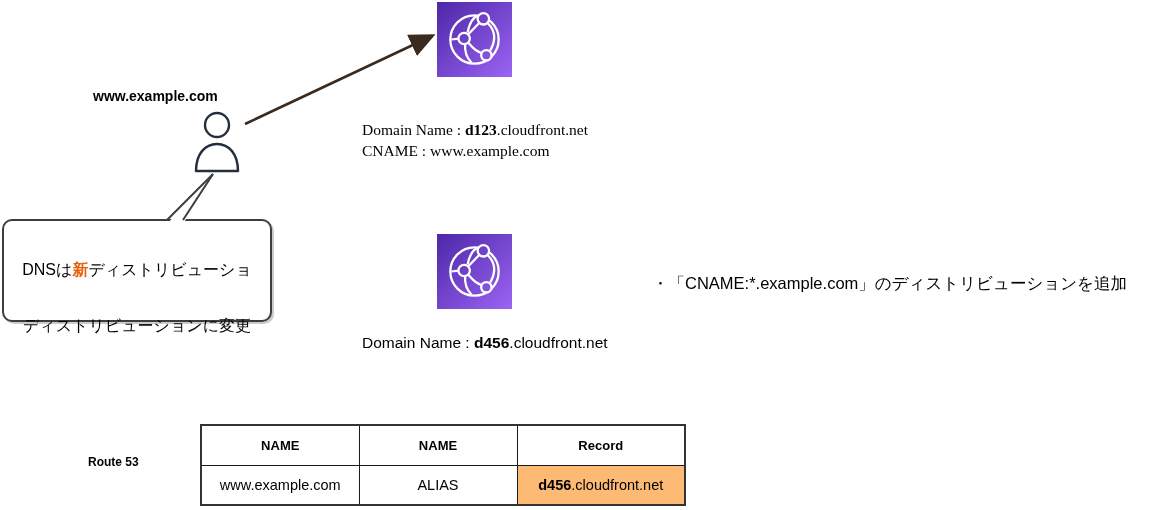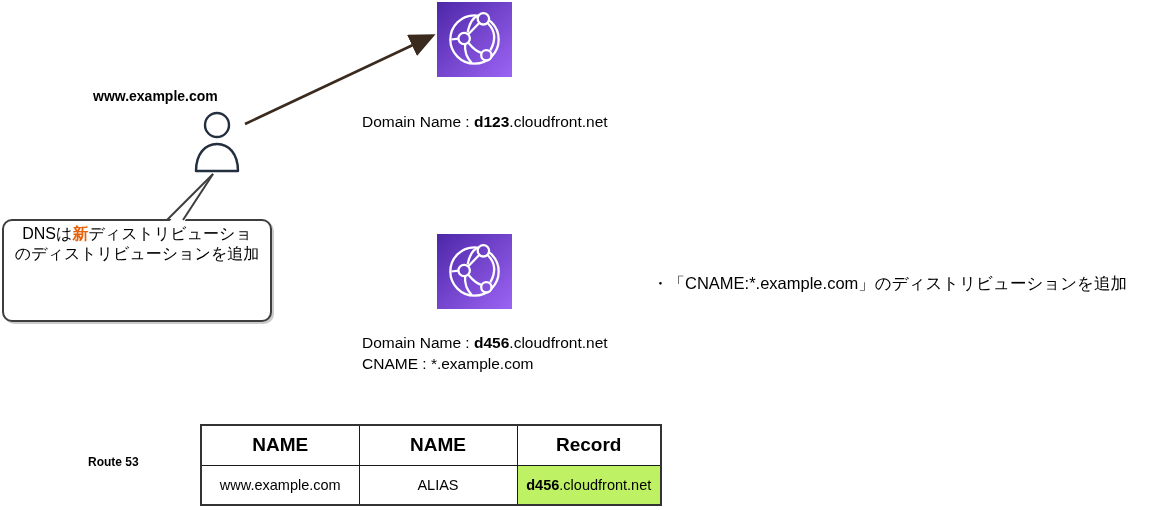--- a/index.html
+++ b/index.html
@@ -28,7 +28,7 @@
   .cf-icon-2 { left: 437px; top: 234px; }
 
   .dist-info { left: 362px; font-size: 15.5px; line-height: 20.5px; white-space: nowrap; }
-  .dist-info-1 { top: 112px; }
+  .dist-info-1 { top: 120px; font-family: Liberation Serif, serif; }
   .dist-info-2 { top: 333px; }
   .b { font-weight: bold; }
 

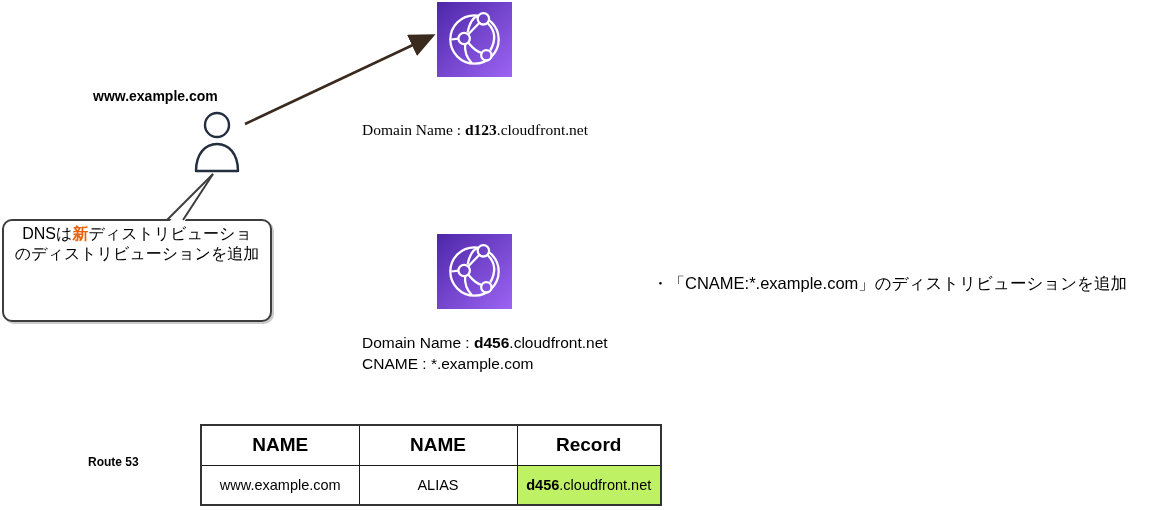--- a/index.html
+++ b/index.html
@@ -118,6 +118,7 @@
 
   <div class="abs dist-info dist-info-1">
     <div><span>Domain Name : </span><span class="b">d123</span><span>.cloudfront.net</span></div>
+    <div><span>CNAME : </span><span>www.example.com</span></div>
   </div>
 
   <svg class="abs cf-icon cf-icon-2" viewBox="0 0 76 76">

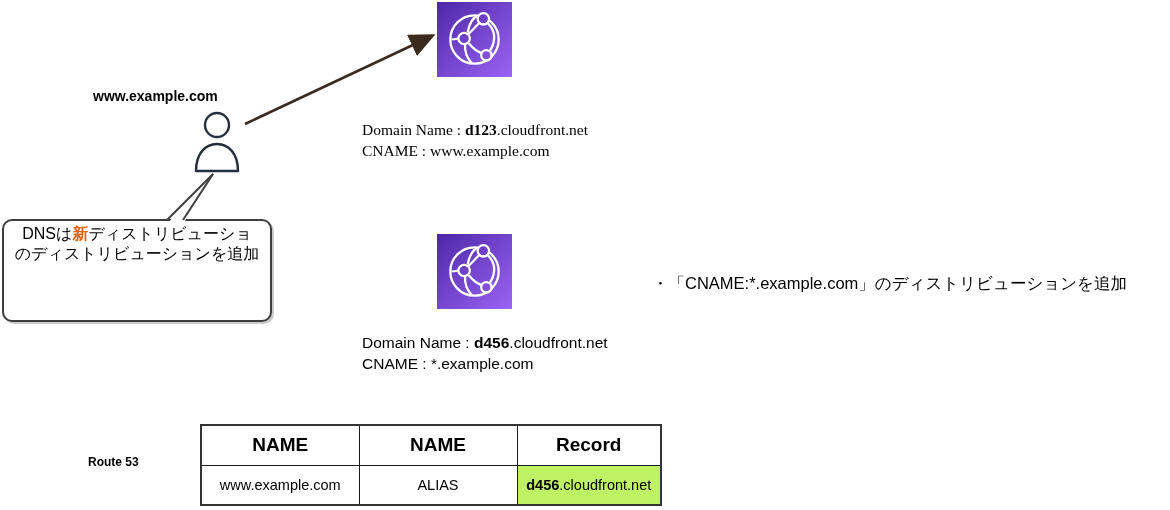--- a/index.html
+++ b/index.html
@@ -45,7 +45,7 @@
     font-size: 16px; line-height: 19.5px;
     white-space: nowrap;
   }
-  .bubble .bline { display: block; }
+  .bubble .bline { display: block; margin-top: 36px; }
   .hl { color: #E8620C; font-weight: bold; }
   .tail-svg { left: 158px; top: 166px; z-index: 2; }
 

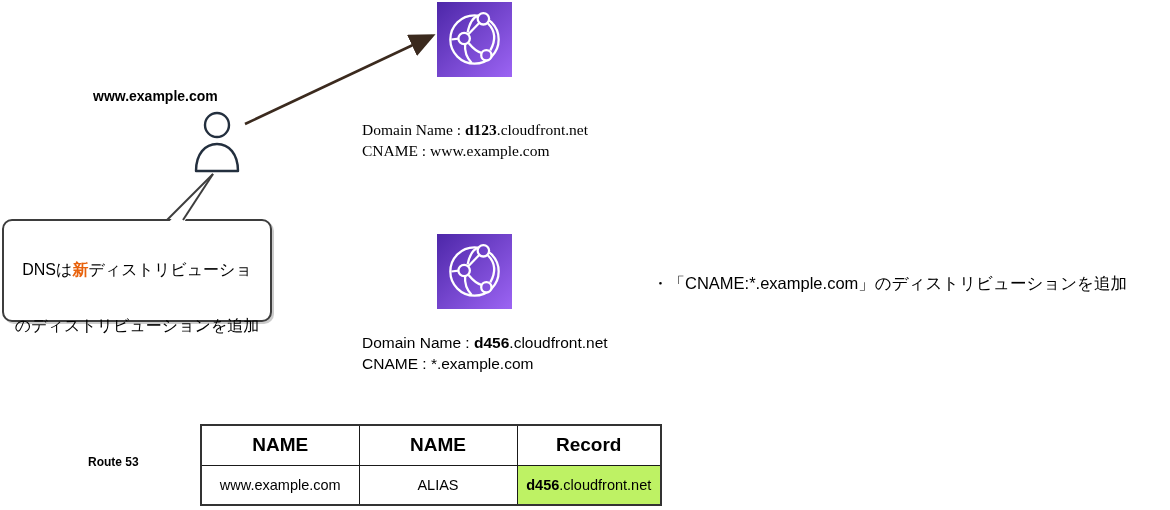--- a/index.html
+++ b/index.html
@@ -158,7 +158,7 @@
 
   <div class="abs bubble">
     <span class="bline"><span>DNSは</span><span class="hl">新</span><span>ディストリビューショ</span></span>
-    <span class="bline"><span>のディストリビューションを追加</span></span>
+    <span class="bline"><span>ディストリビューションに変更</span></span>
   </div>
 
   <div class="abs annotation annotation-1">

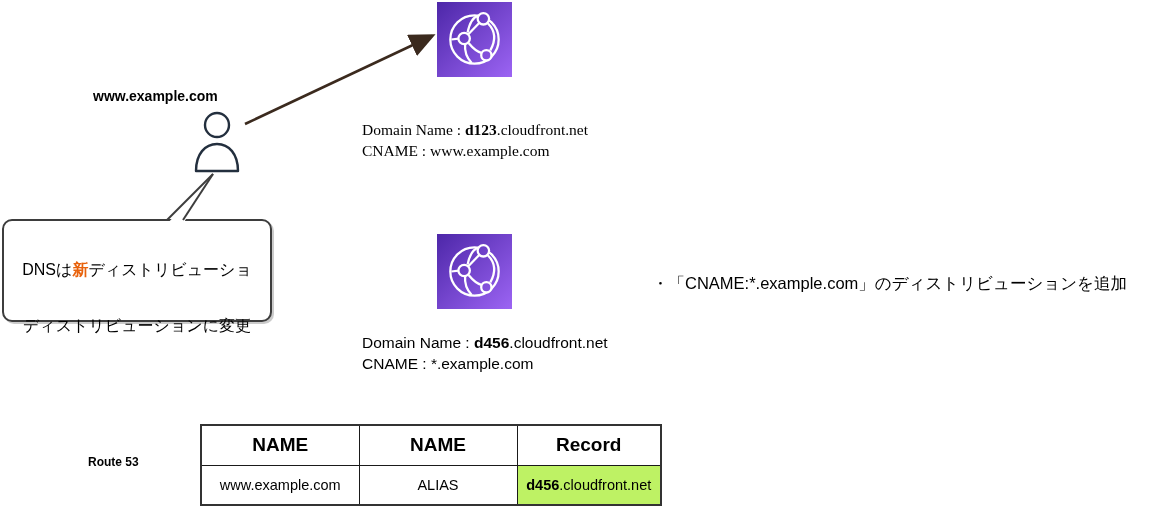--- a/index.html
+++ b/index.html
@@ -147,7 +147,6 @@
 
   <div class="abs dist-info dist-info-2">
     <div><span>Domain Name : </span><span class="b">d456</span><span>.cloudfront.net</span></div>
-    <div><span>CNAME : </span><span>*.example.com</span></div>
   </div>
 
   <svg class="abs tail-svg" width="70" height="62" viewBox="0 0 70 62">

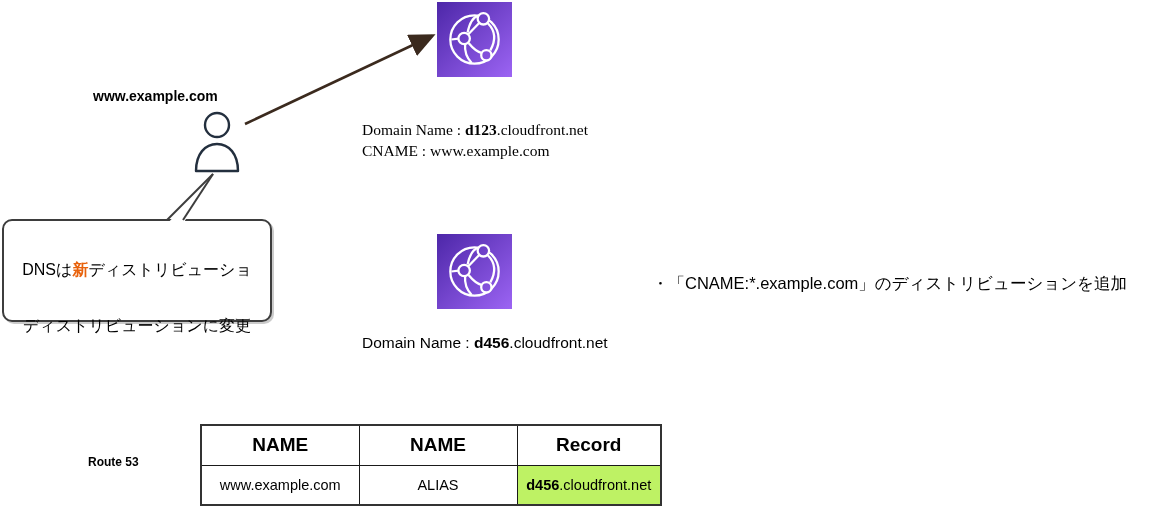--- a/index.html
+++ b/index.html
@@ -66,7 +66,7 @@
     vertical-align: middle;
   }
   table.r53 { border: 2px solid #333; }
-  table.r53 th { width: 158px; height: 40px; font-size: 19px; font-weight: bold; }
+  table.r53 th { width: 158px; height: 40px; font-size: 13px; font-weight: bold; }
   table.r53 td { height: 40px; font-size: 14.5px; }
   table.r53 .col-record { width: 144px; }
   td.record-cell { background: #bef264; }

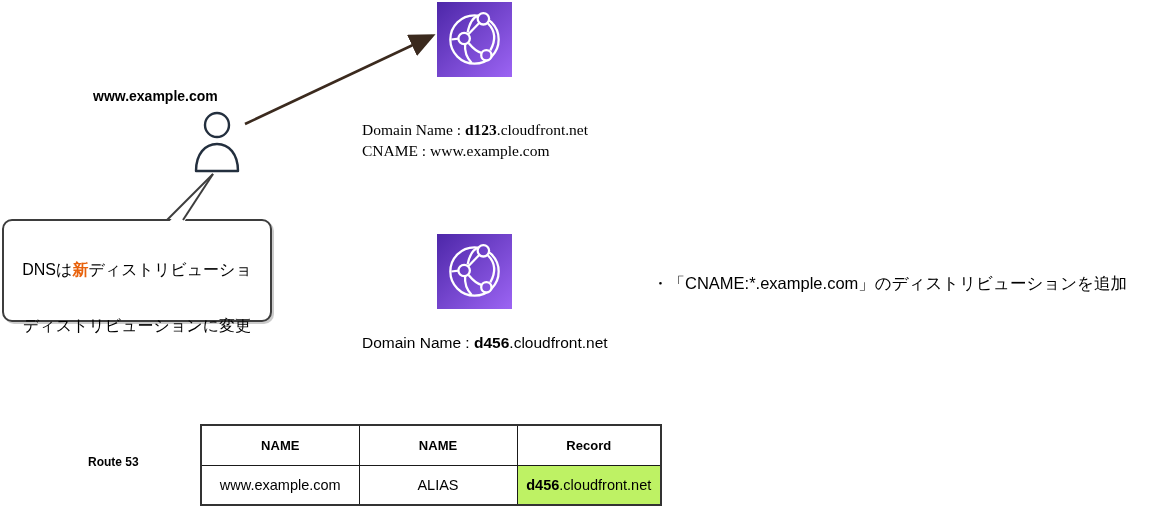--- a/index.html
+++ b/index.html
@@ -68,7 +68,7 @@
   table.r53 { border: 2px solid #333; }
   table.r53 th { width: 158px; height: 40px; font-size: 13px; font-weight: bold; }
   table.r53 td { height: 40px; font-size: 14.5px; }
-  table.r53 .col-record { width: 144px; }
+  table.r53 .col-record { width: 168px; }
   td.record-cell { background: #bef264; }
 </style>
 </head>

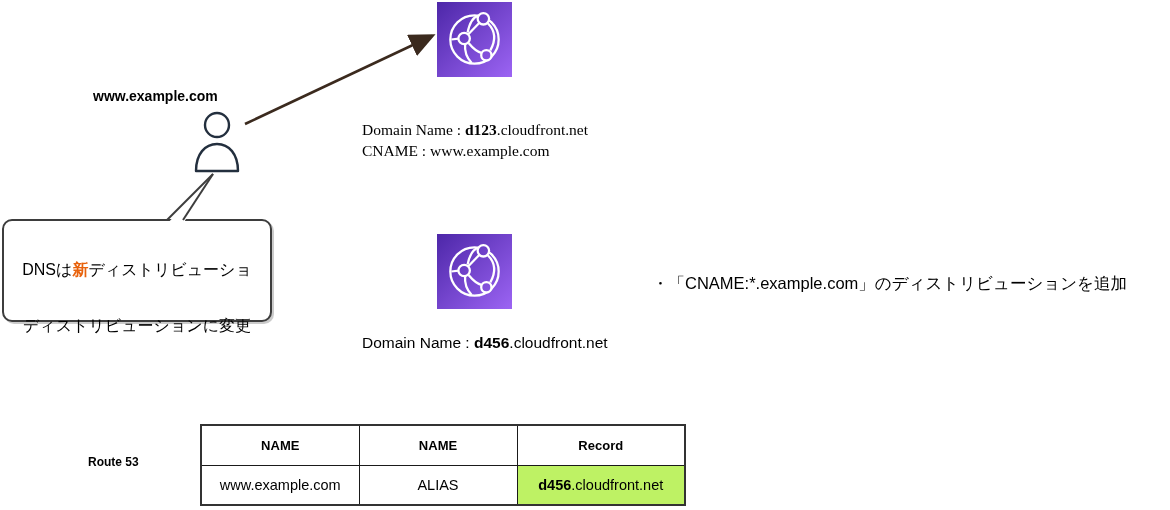--- a/index.html
+++ b/index.html
@@ -69,7 +69,7 @@
   table.r53 th { width: 158px; height: 40px; font-size: 13px; font-weight: bold; }
   table.r53 td { height: 40px; font-size: 14.5px; }
   table.r53 .col-record { width: 168px; }
-  td.record-cell { background: #bef264; }
+  td.record-cell { background: #fdba74; }
 </style>
 </head>
 <body>

